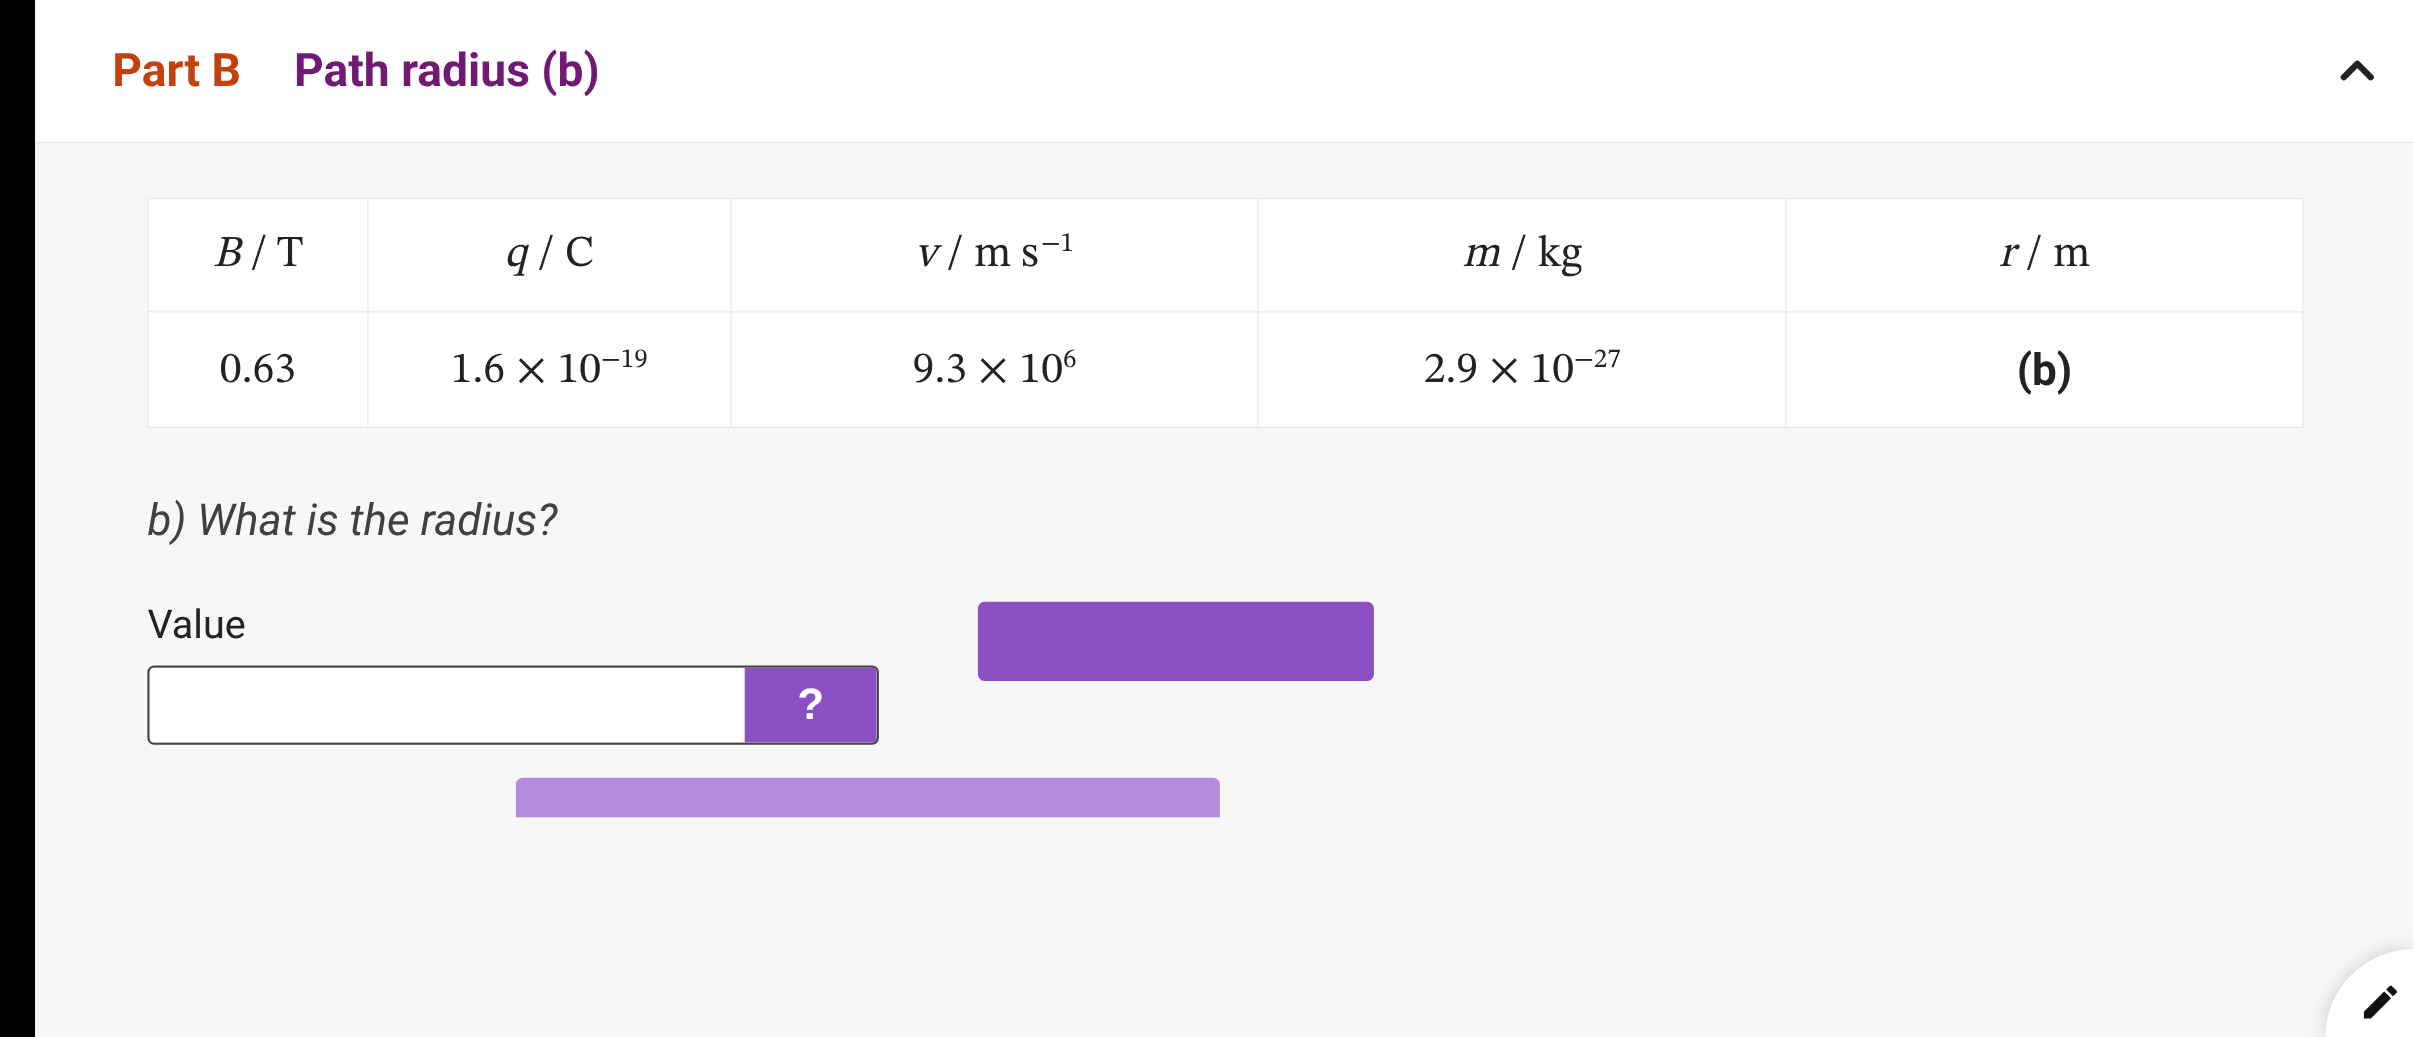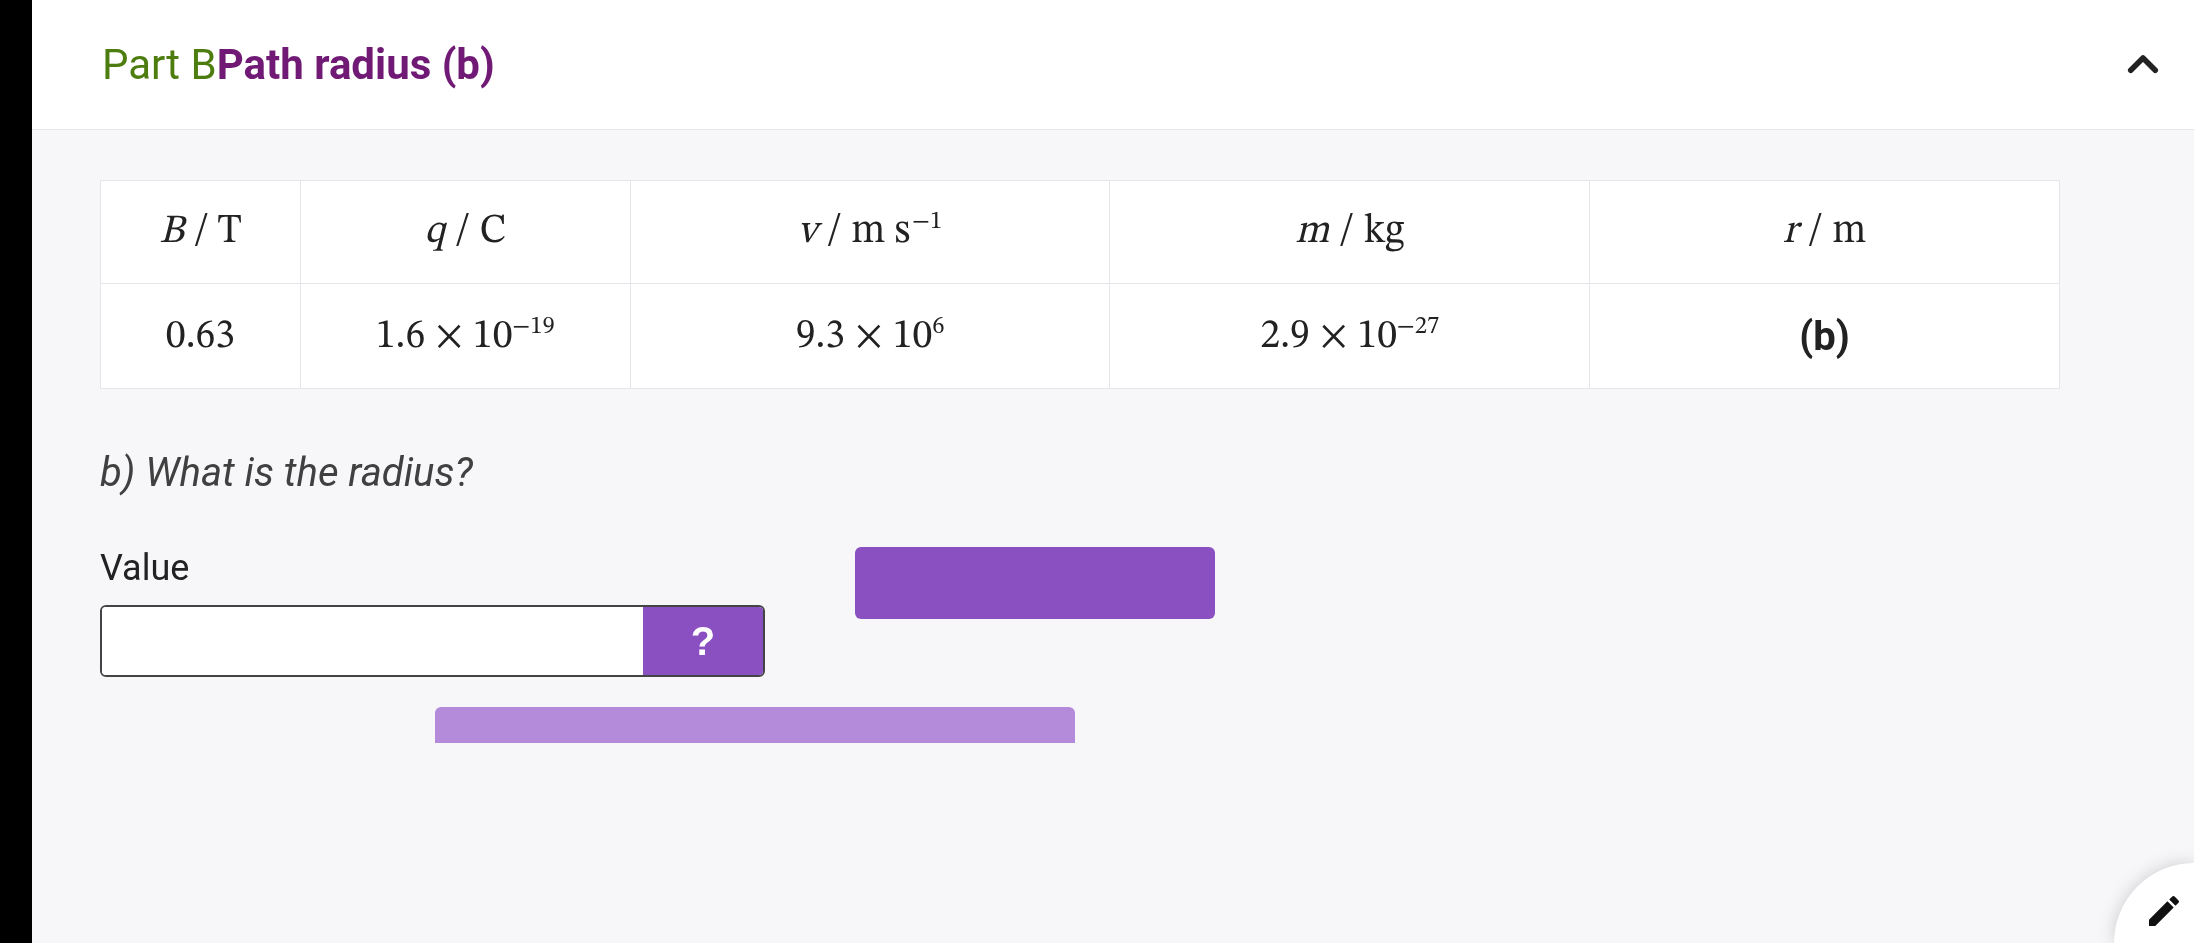--- a/index.html
+++ b/index.html
@@ -38,9 +38,10 @@
     border-bottom: 1px solid #e6e6ea;
   }
   .part-label {
-    color: #4d7c0f;
-    font-weight: 400;
+    color: #c2410c;
+    font-weight: 700;
     font-size: 42px;
+    margin-right: 48px;
   }
   .part-title {
     color: #701a75;

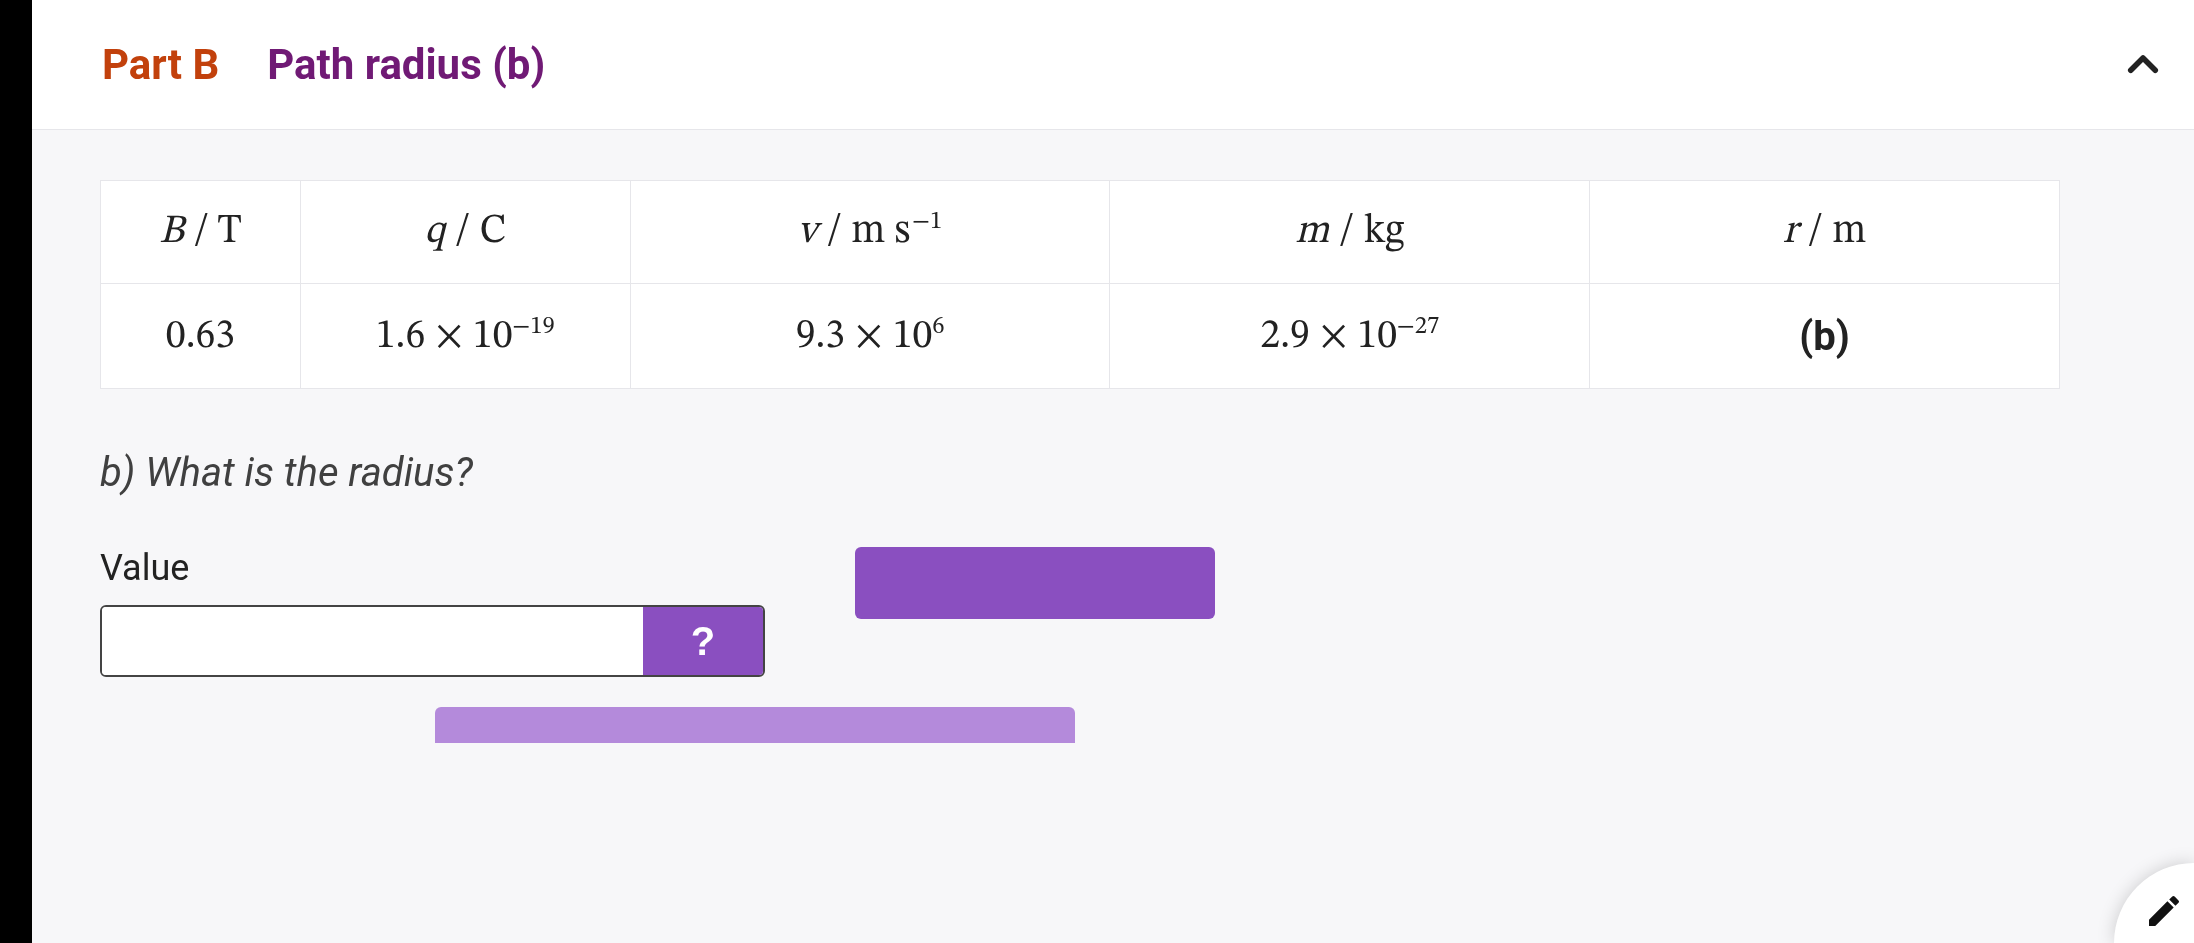--- a/index.html
+++ b/index.html
@@ -58,7 +58,7 @@
   .chevron svg { display: block; }
 
   .body-area {
-    padding: 50px 70px 0 68px;
+    padding: 50px 70px 0 102px;
   }
 
   table.data {

